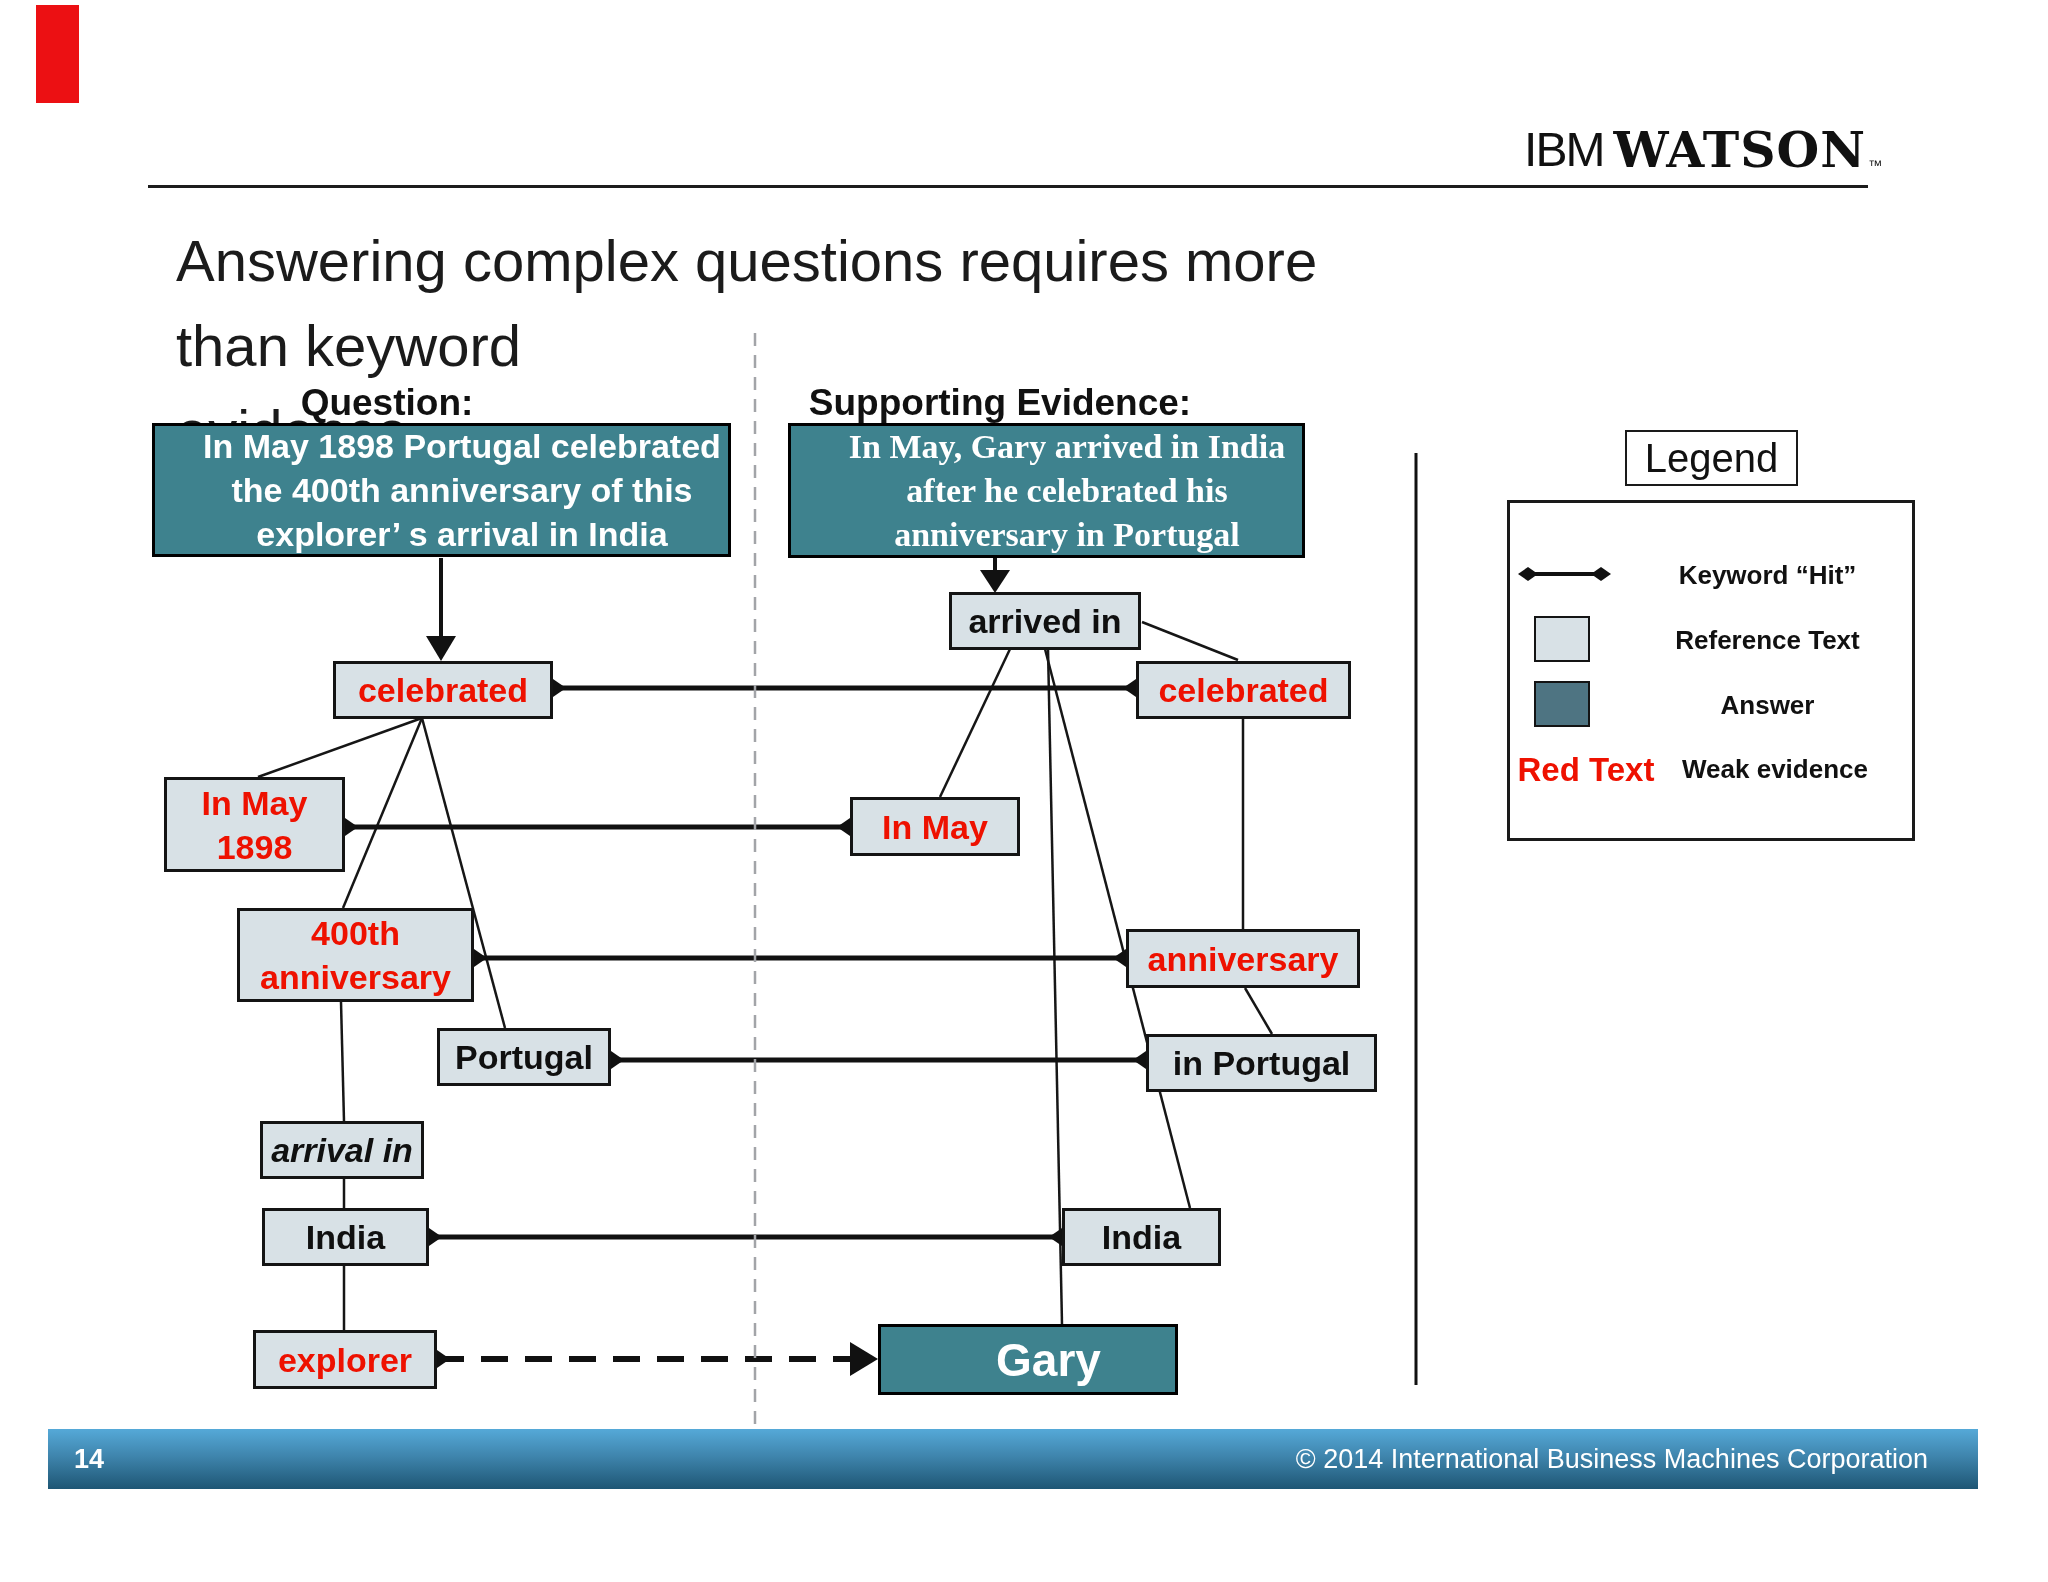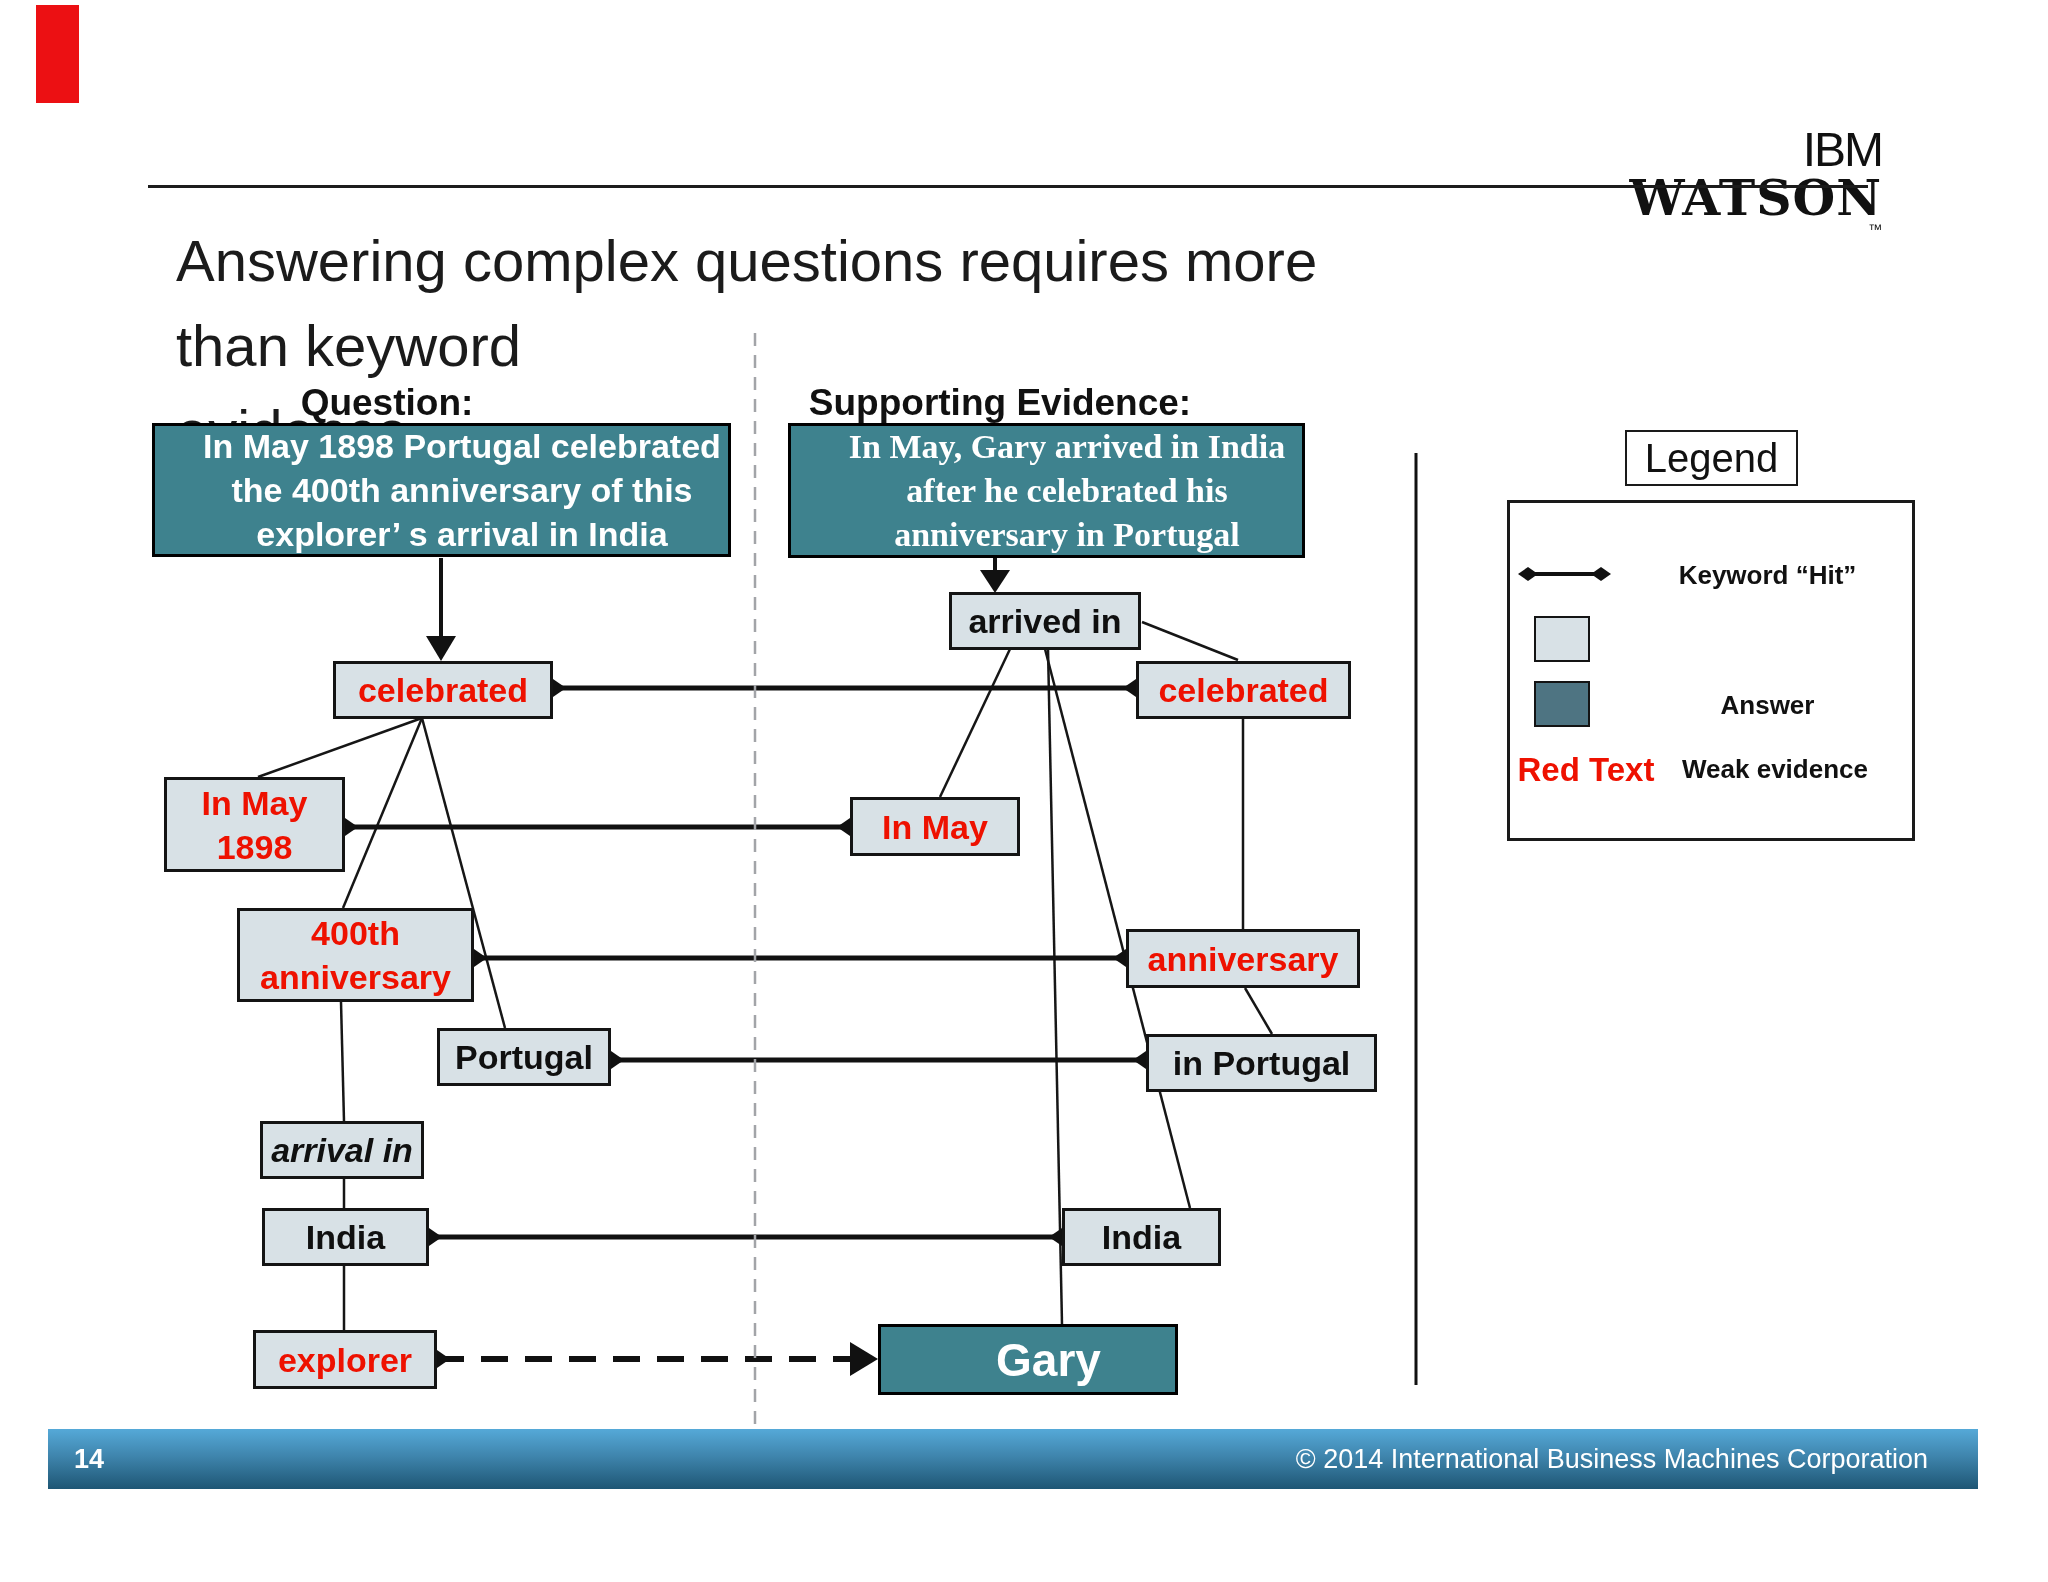--- a/index.html
+++ b/index.html
@@ -6,7 +6,7 @@
   #canvas{position:relative;width:2048px;height:1582px;background:#ffffff;overflow:hidden;
           font-family:"Liberation Sans",sans-serif;color:#111;}
   svg.overlay{position:absolute;left:0;top:0;width:2048px;height:1582px;z-index:1;}
-  .abs{position:absolute;box-sizing:border-box;flex-direction:column;}
+  .abs{position:absolute;box-sizing:border-box;}
   .pre{white-space:pre-line;}
   
   .accent-bar{left:36px;top:5px;width:43px;height:98px;background:#EC1013;z-index:2;}

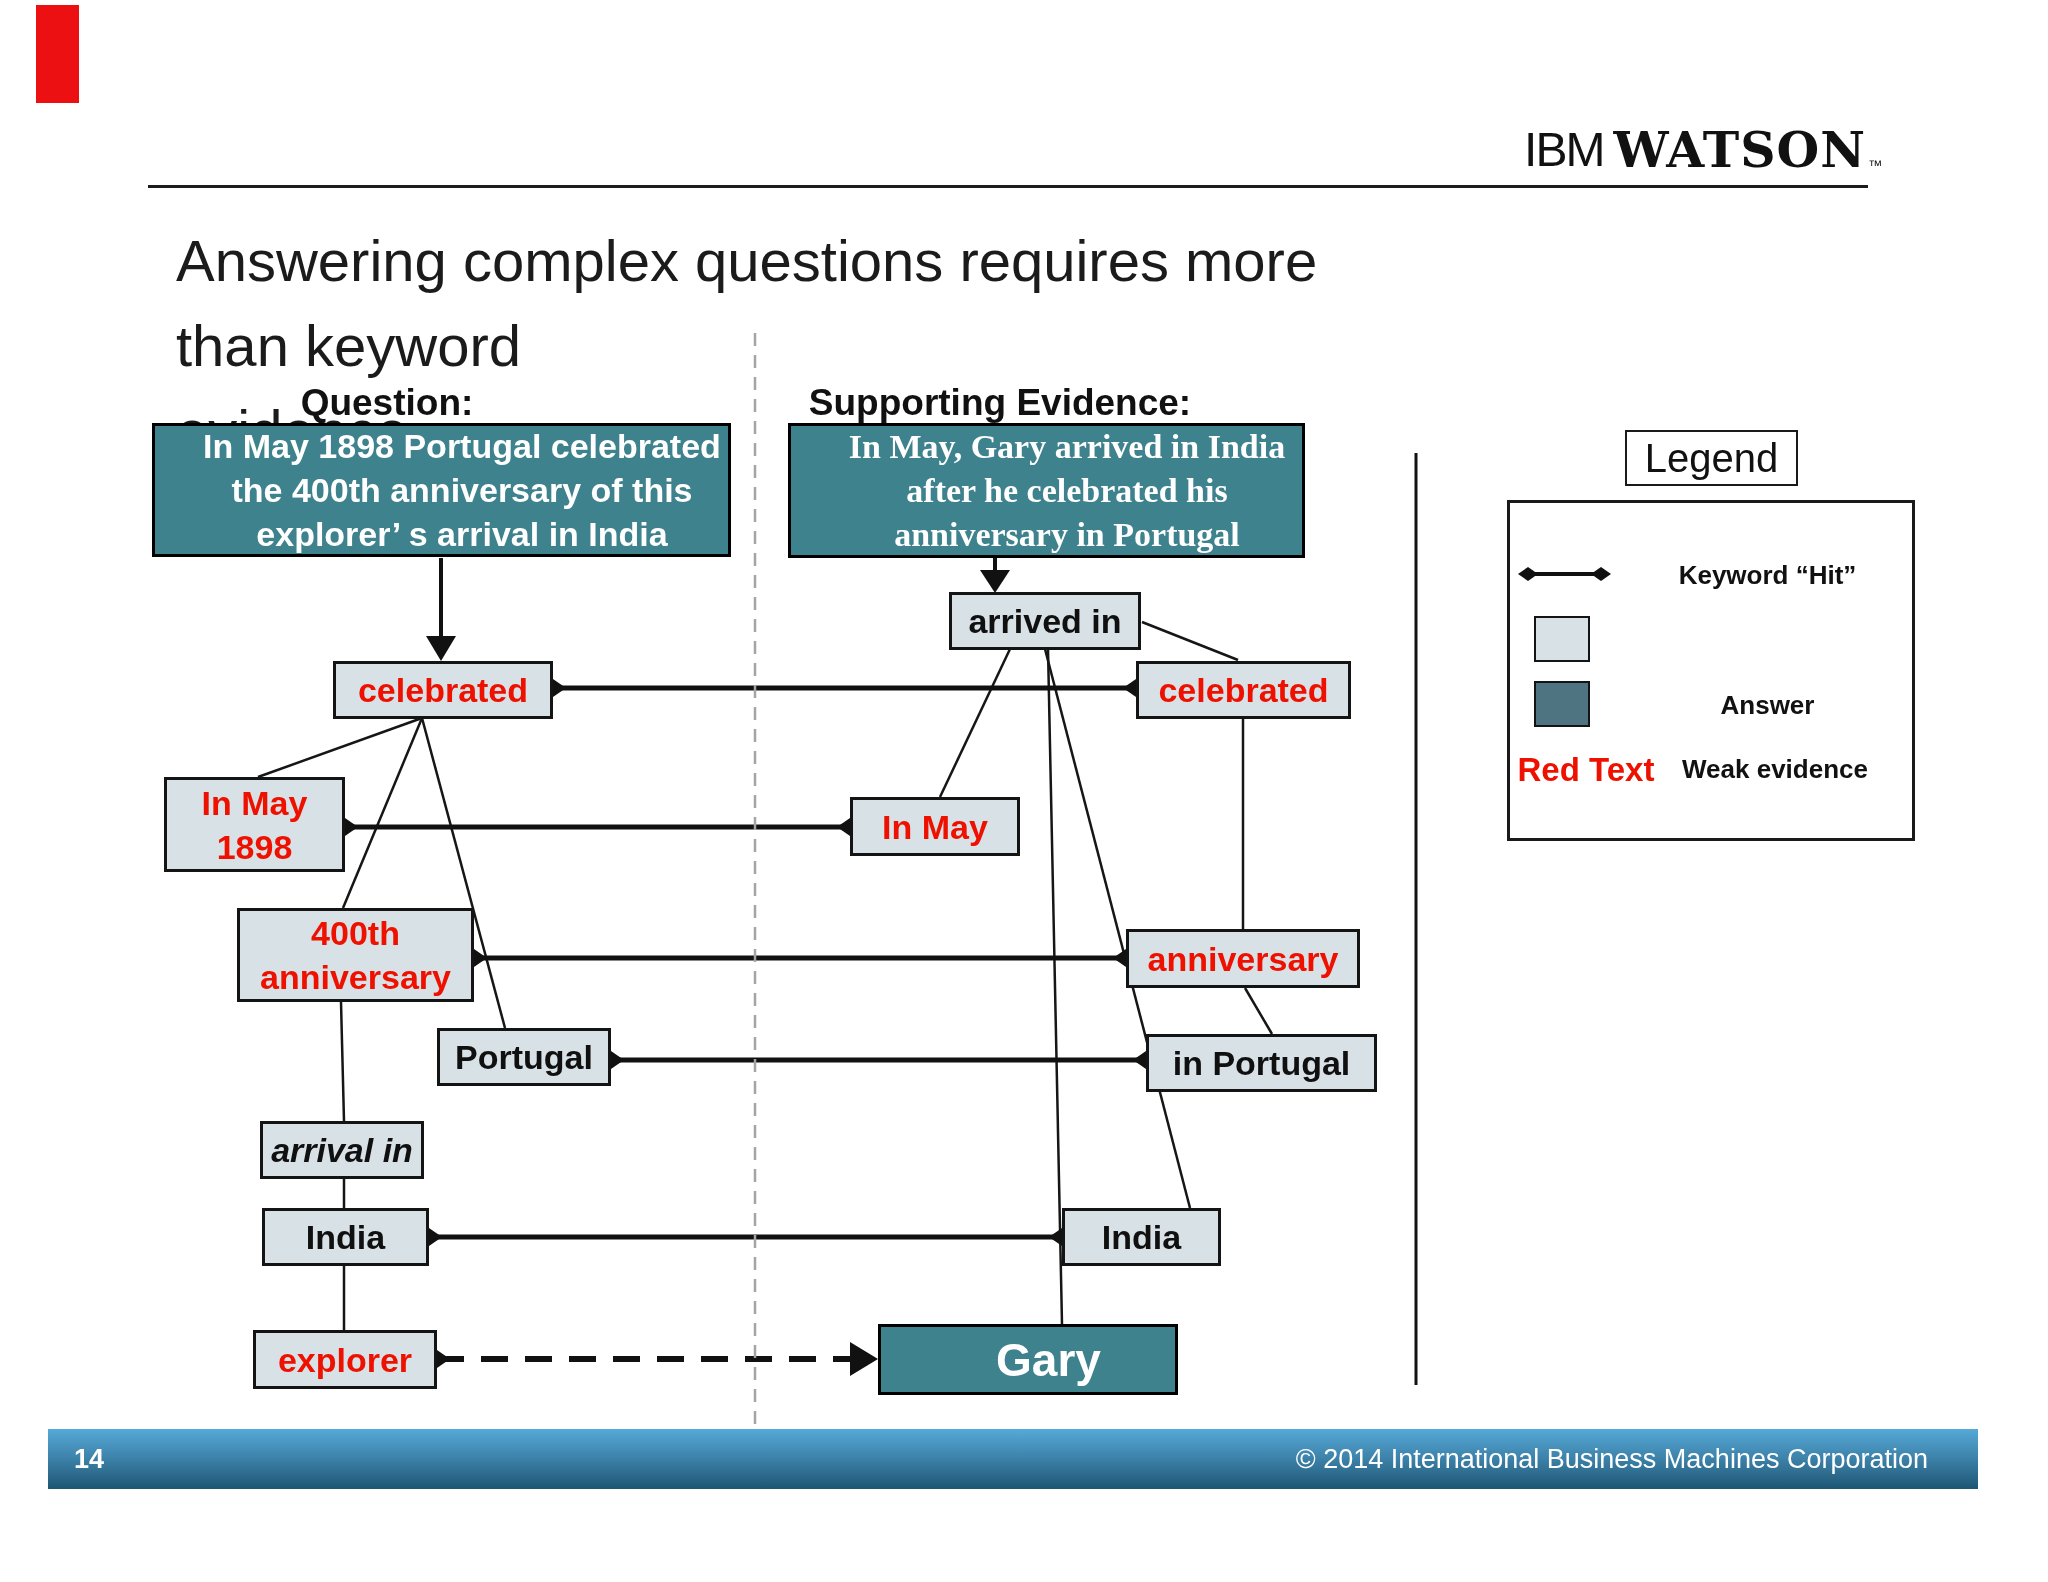--- a/index.html
+++ b/index.html
@@ -158,6 +158,7 @@
   <div class="abs legend-box"></div>
   <div class="abs legend-label" style="left:1620px;top:553px;width:295px;height:44px;">Keyword “Hit”</div>
   <div class="abs swatch ref" style="left:1534px;top:616px;"></div>
+  <div class="abs legend-label" style="left:1620px;top:618px;width:295px;height:44px;">Reference Text</div>
   <div class="abs swatch ans" style="left:1534px;top:681px;"></div>
   <div class="abs legend-label" style="left:1620px;top:683px;width:295px;height:44px;">Answer</div>
   <div class="abs legend-label red-text" style="left:1516px;top:748px;width:140px;height:44px;font-size:33px;">Red Text</div>

